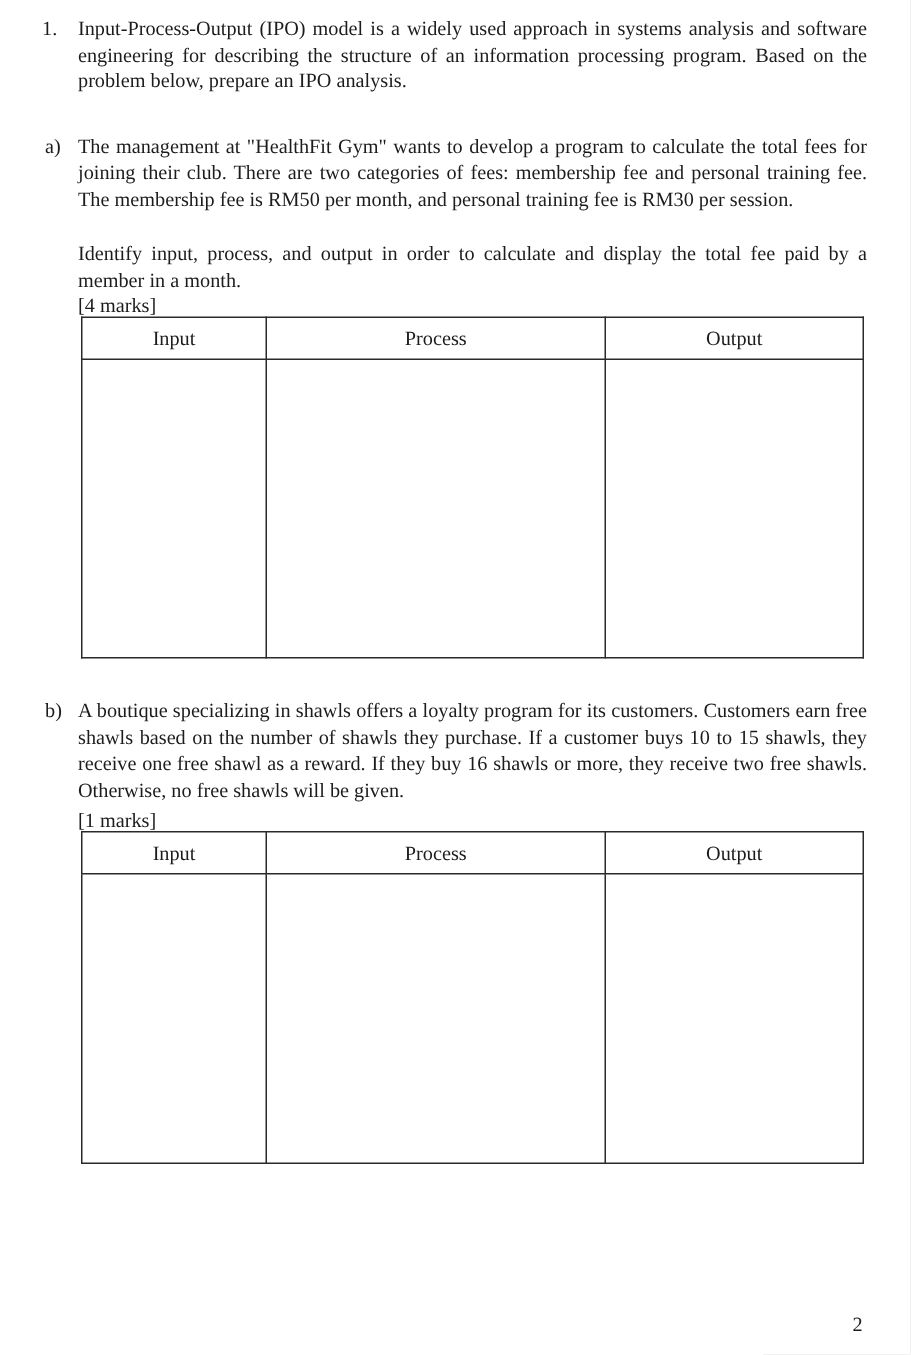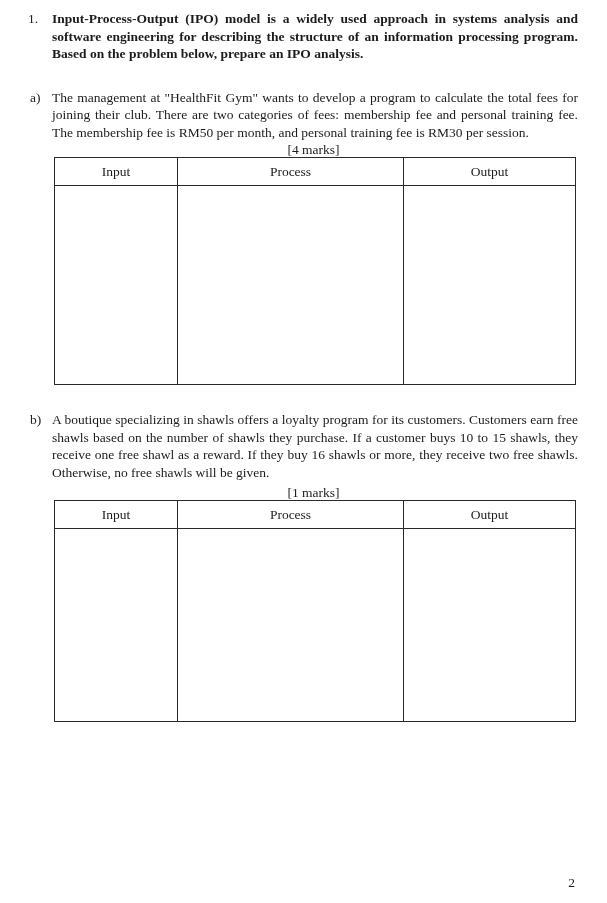--- a/index.html
+++ b/index.html
@@ -21,7 +21,7 @@
     margin: 10px 29px 0 28px;
   }
   .q-item .marker { flex: 0 0 24px; }
-  .q-item .content { flex: 1; text-align: justify; font-weight: bold; }
+  .q-item .content { flex: 1; text-align: justify; }
 
   .part {
     display: flex;

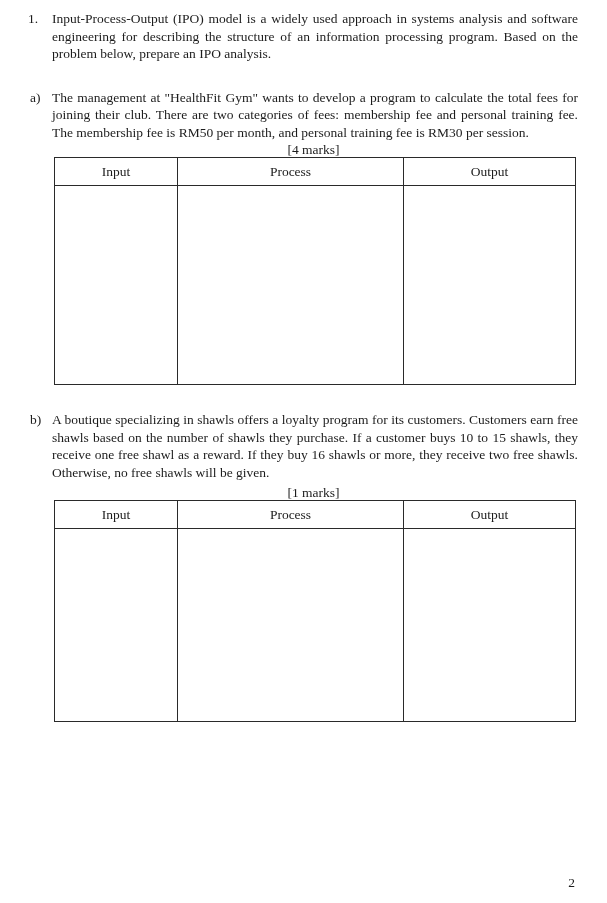--- a/index.html
+++ b/index.html
@@ -89,6 +89,7 @@
     <div class="marker">a)</div>
     <div class="content">
       <p class="scenario">The management at "HealthFit Gym" wants to develop a program to calculate the total fees for joining their club. There are two categories of fees: membership fee and personal training fee. The membership fee is RM50 per month, and personal training fee is RM30 per session.</p>
+      <p class="task">Identify input, process, and output in order to calculate and display the total fee paid by a member in a month.</p>
       <div class="marks">[4 marks]</div>
       <table class="ipo-table">
         <colgroup>

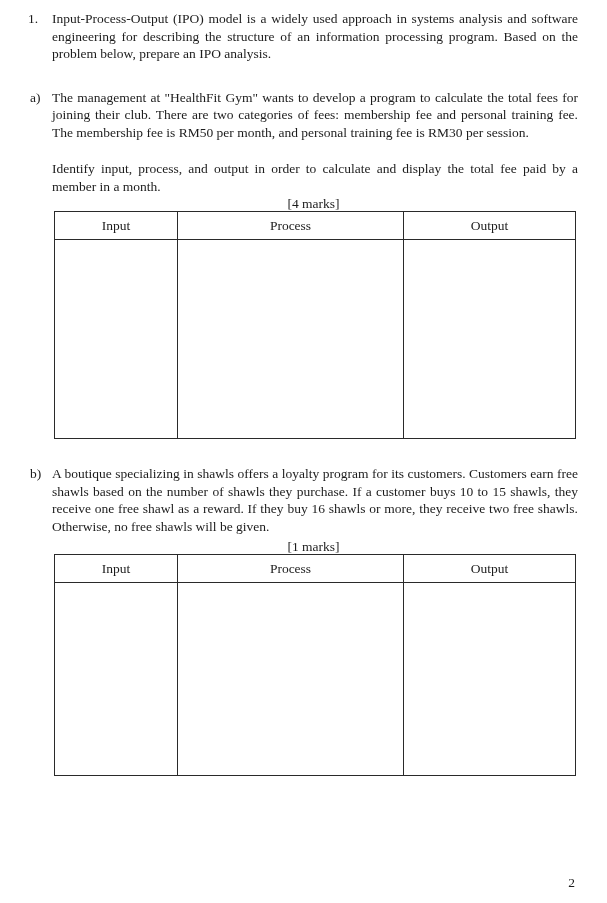--- a/index.html
+++ b/index.html
@@ -35,7 +35,7 @@
   .task { margin-top: 19px; text-align: justify; }
 
   .marks {
-    text-align: center;
+    text-align: left;
     padding-right: 3px;
     line-height: 15px;
     margin-top: 1px;

